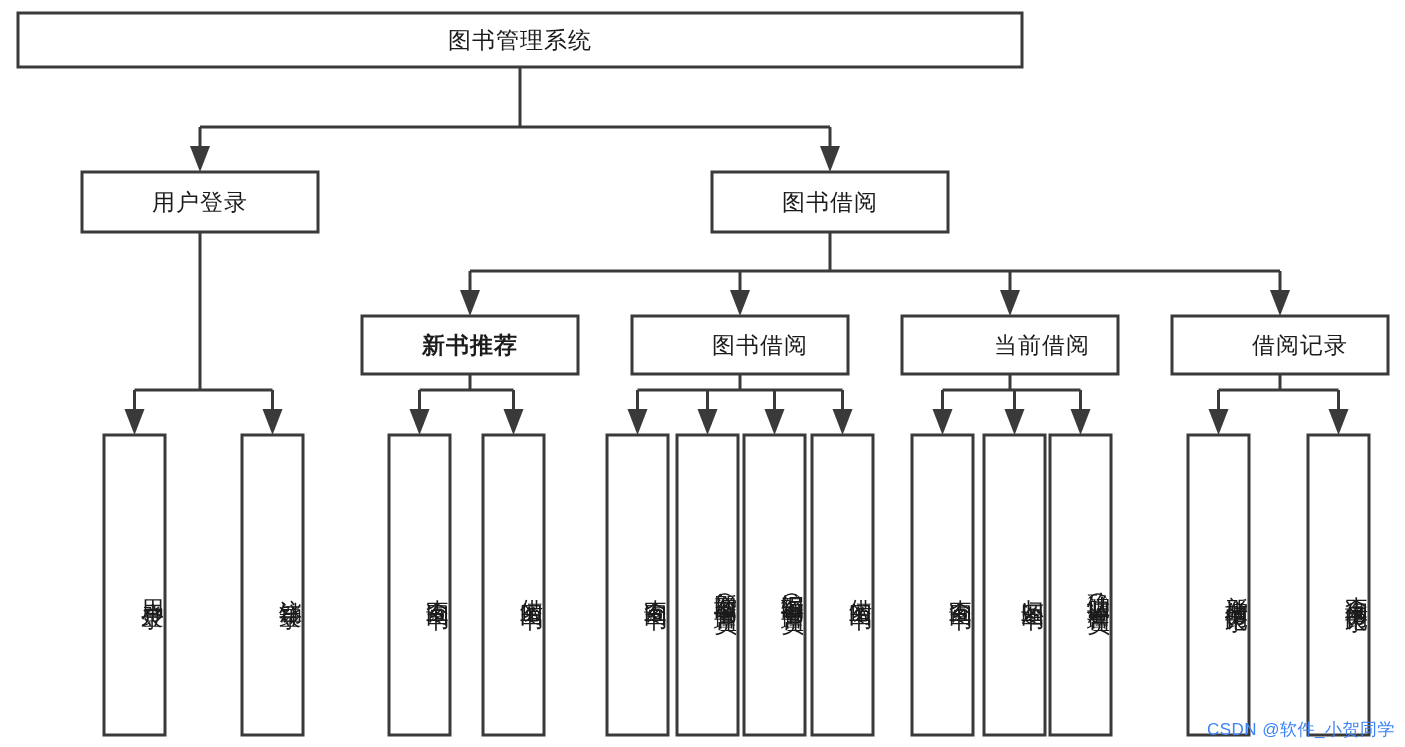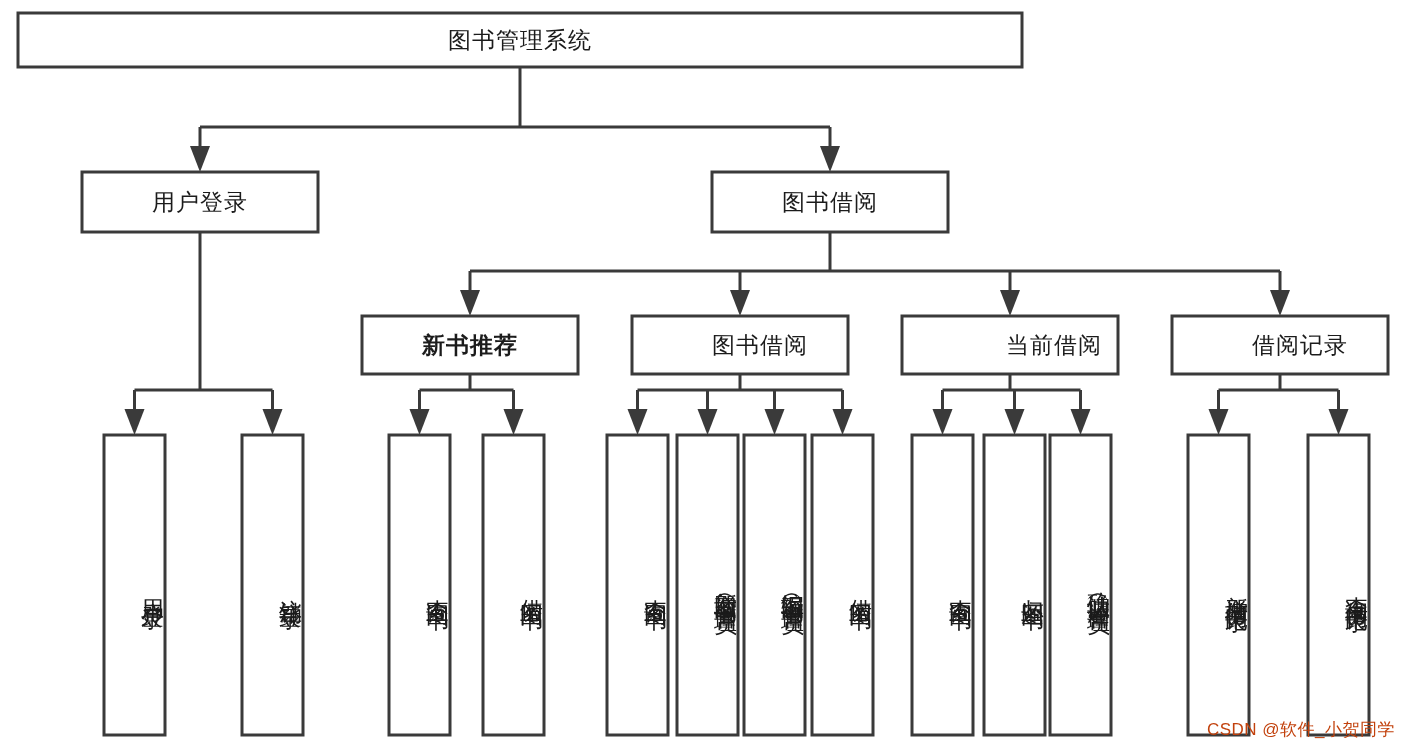--- a/index.html
+++ b/index.html
@@ -181,7 +181,7 @@
       <div class="hlabel-wrap" style="left: 712px; top: 172px; width: 236px; height: 60px;">图书借阅</div>
       <div class="hlabel-wrap" style="left: 362px; top: 316px; width: 216px; height: 58px; font-weight: bold;">新书推荐</div>
       <div class="hlabel-wrap" style="left: 632px; top: 316px; width: 216px; height: 58px; margin-left: 20px;">图书借阅</div>
-      <div class="hlabel-wrap" style="left: 946px; top: 316px; width: 216px; height: 58px;">当前借阅</div>
+      <div class="hlabel-wrap" style="left: 902px; top: 316px; width: 216px; height: 58px; padding-left: 32px;">当前借阅</div>
       <div class="hlabel-wrap" style="left: 1172px; top: 316px; width: 256px; height: 58px;">借阅记录</div>
       <div class="vlabel-wrap" style="left: 104px; top: 445px; width: 61px; height: 284px; justify-content: center;">用户登录</div>
       <div class="vlabel-wrap" style="left: 242px; top: 445px; width: 61px; height: 284px; justify-content: center;">注销登录</div>

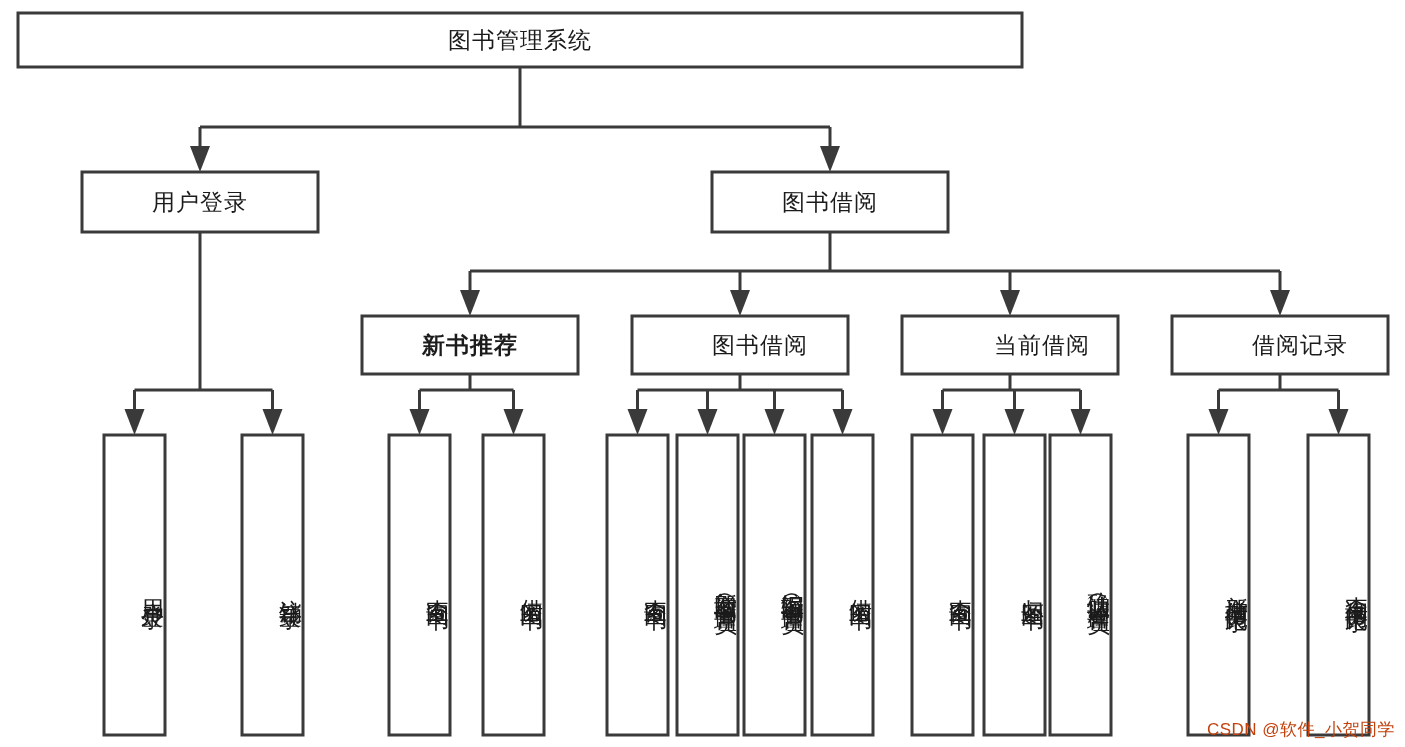--- a/index.html
+++ b/index.html
@@ -73,7 +73,7 @@
     right: 10px;
     bottom: 6px;
     font-size: 17px;
-    color: #c2410c;
+    color: #3b82f6;
     letter-spacing: 0.5px;
     white-space: nowrap;
     pointer-events: none;

